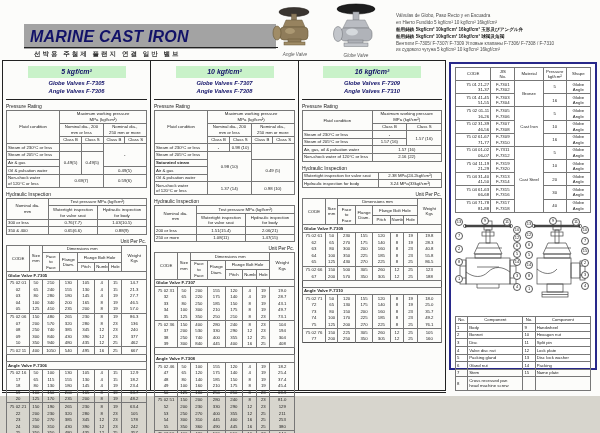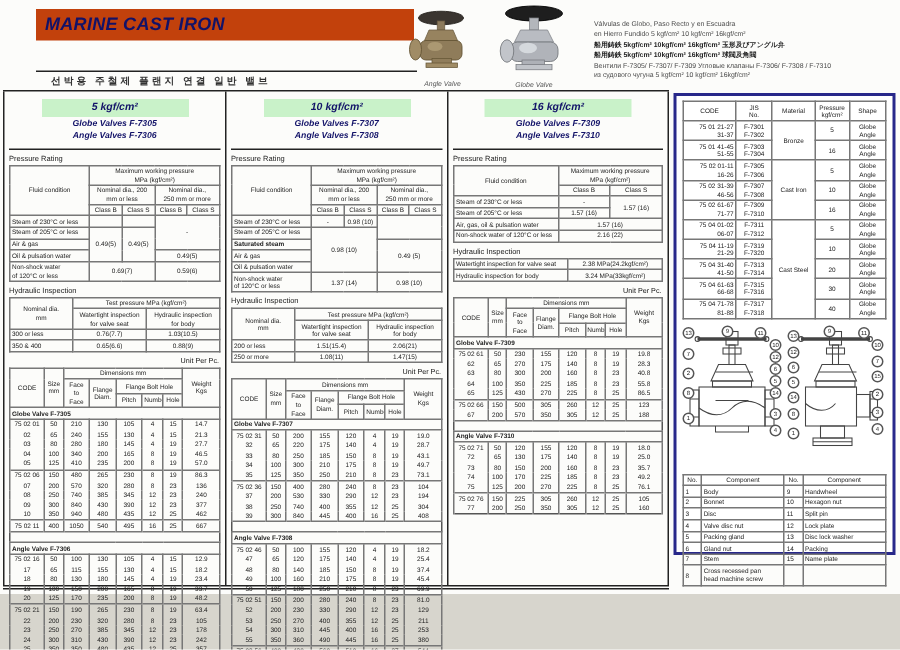--- a/index.html
+++ b/index.html
@@ -8,9 +8,9 @@
   .sheet{position:absolute;left:0;top:0;width:600px;height:396px;background:#fcfcfa}
 
   
-  .title-box{position:absolute;left:24px;top:6px;width:252px;box-sizing:border-box;
-    background:#c2410c;padding:4px 6px 3px;font-style:italic;font-weight:bold;
-    font-size:12px;line-height:1.15;color:#121268;letter-spacing:.2px}
+  .title-box{position:absolute;left:24px;top:24px;width:252px;box-sizing:border-box;
+    background:#a3a3a3;padding:4px 6px 3px;font-style:italic;font-weight:bold;
+    font-size:16px;line-height:1.15;color:#121268;letter-spacing:.2px}
   .title-rule{position:absolute;left:24px;top:47px;width:254px;height:1px;background:#222}
   .subtitle{position:absolute;left:34px;top:50px;font-size:6.5px;font-weight:bold;
     letter-spacing:2px;color:#333}

